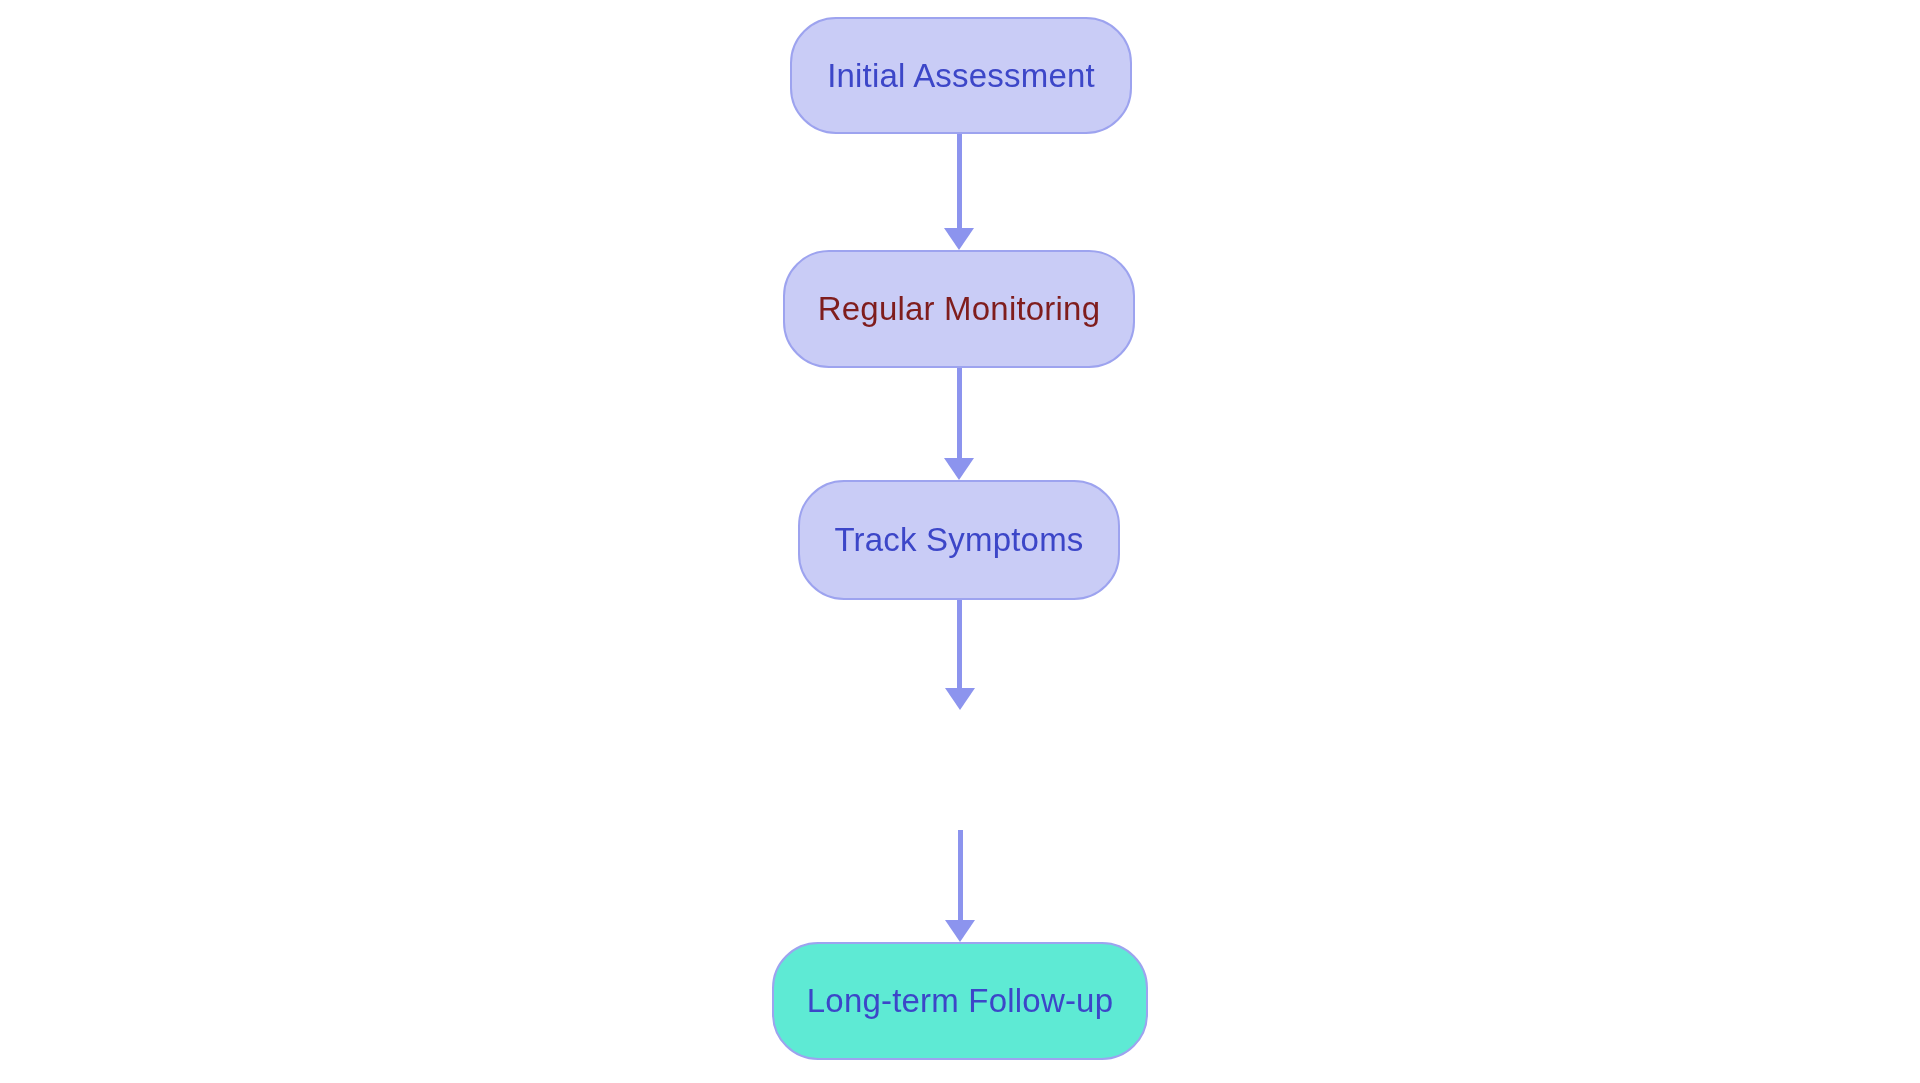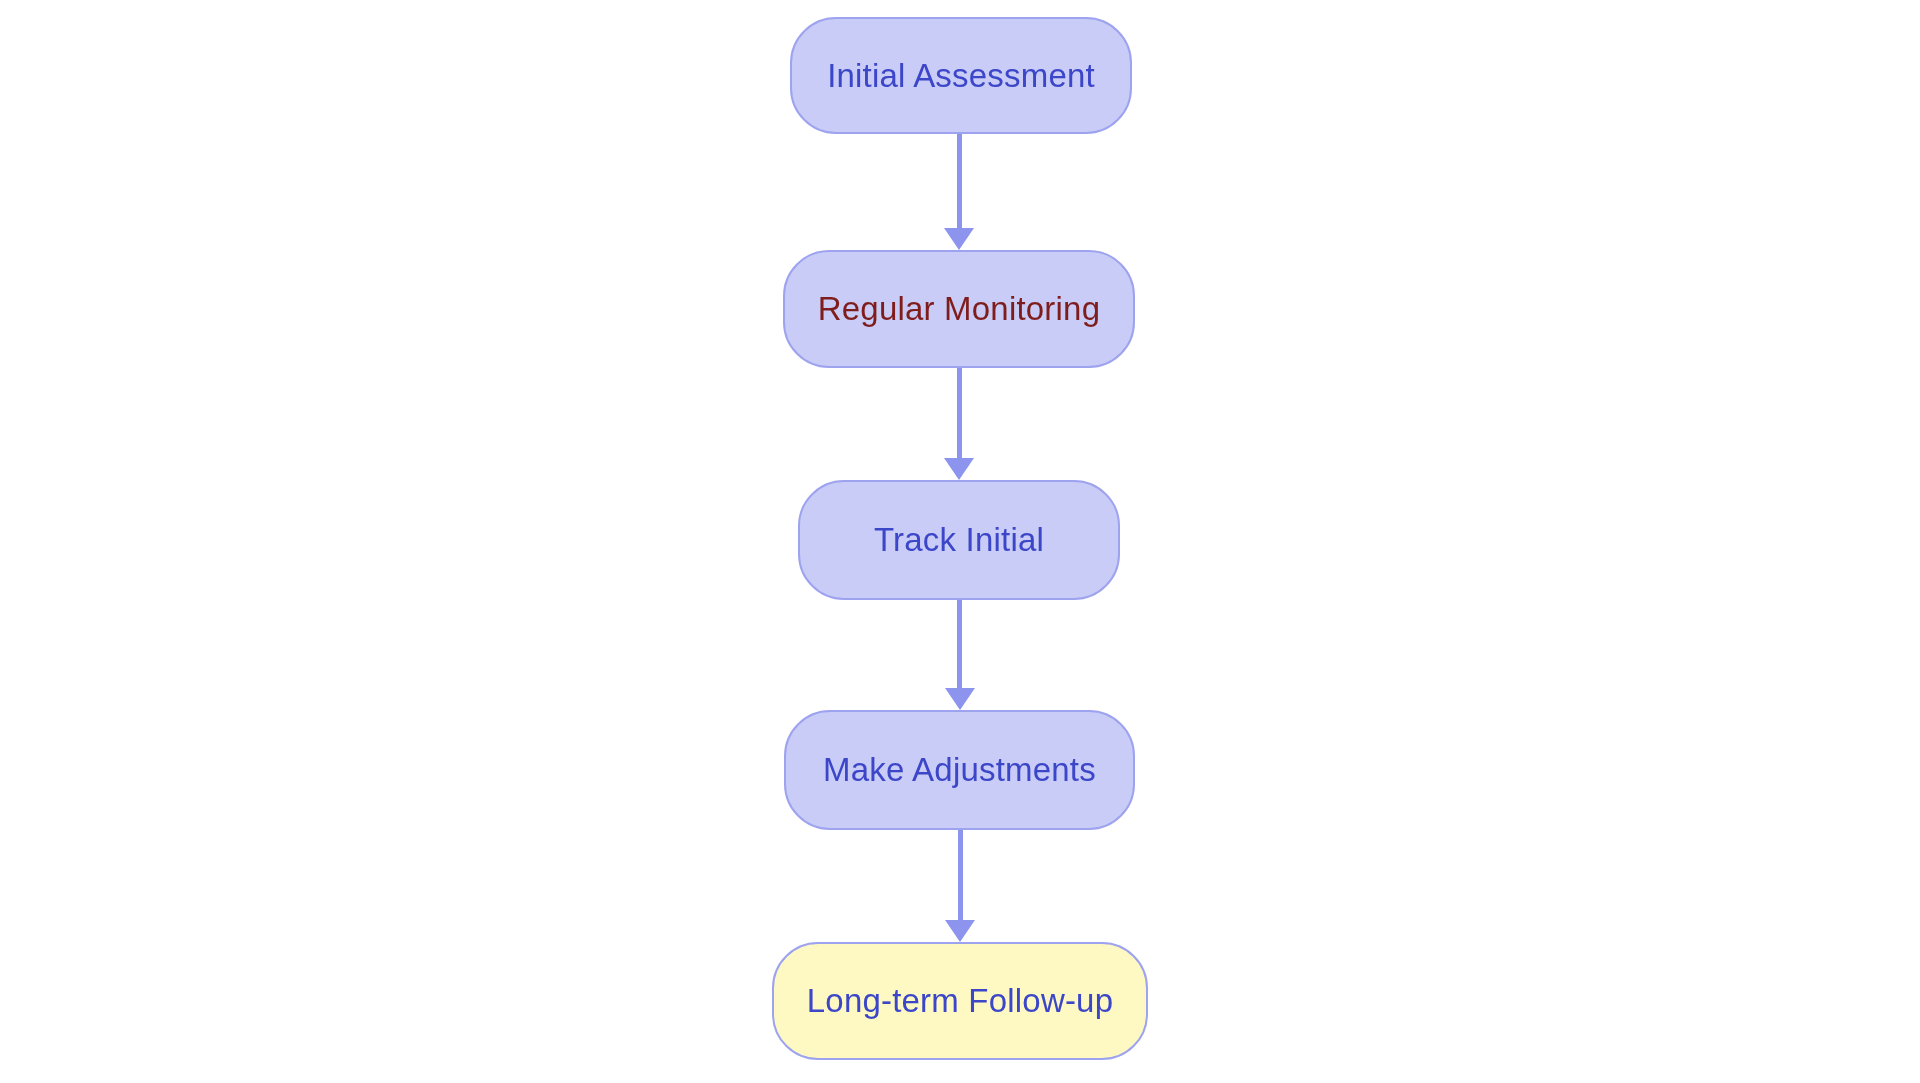--- a/index.html
+++ b/index.html
@@ -81,7 +81,7 @@
     <span>Regular Monitoring</span>
   </div>
   <div class="node" style="left: 798px; top: 480px; width: 322px; height: 120px; background: rgb(201, 204, 246); border-color: rgb(157, 163, 239); color: rgb(60, 70, 200);">
-    <span>Track Initial</span>
+    <span>Track Symptoms</span>
   </div>
   <div class="node" style="left: 784px; top: 710px; width: 351px; height: 120px; background: rgb(201, 204, 246); border-color: rgb(157, 163, 239); color: rgb(60, 70, 200);">
     <span>Make Adjustments</span>

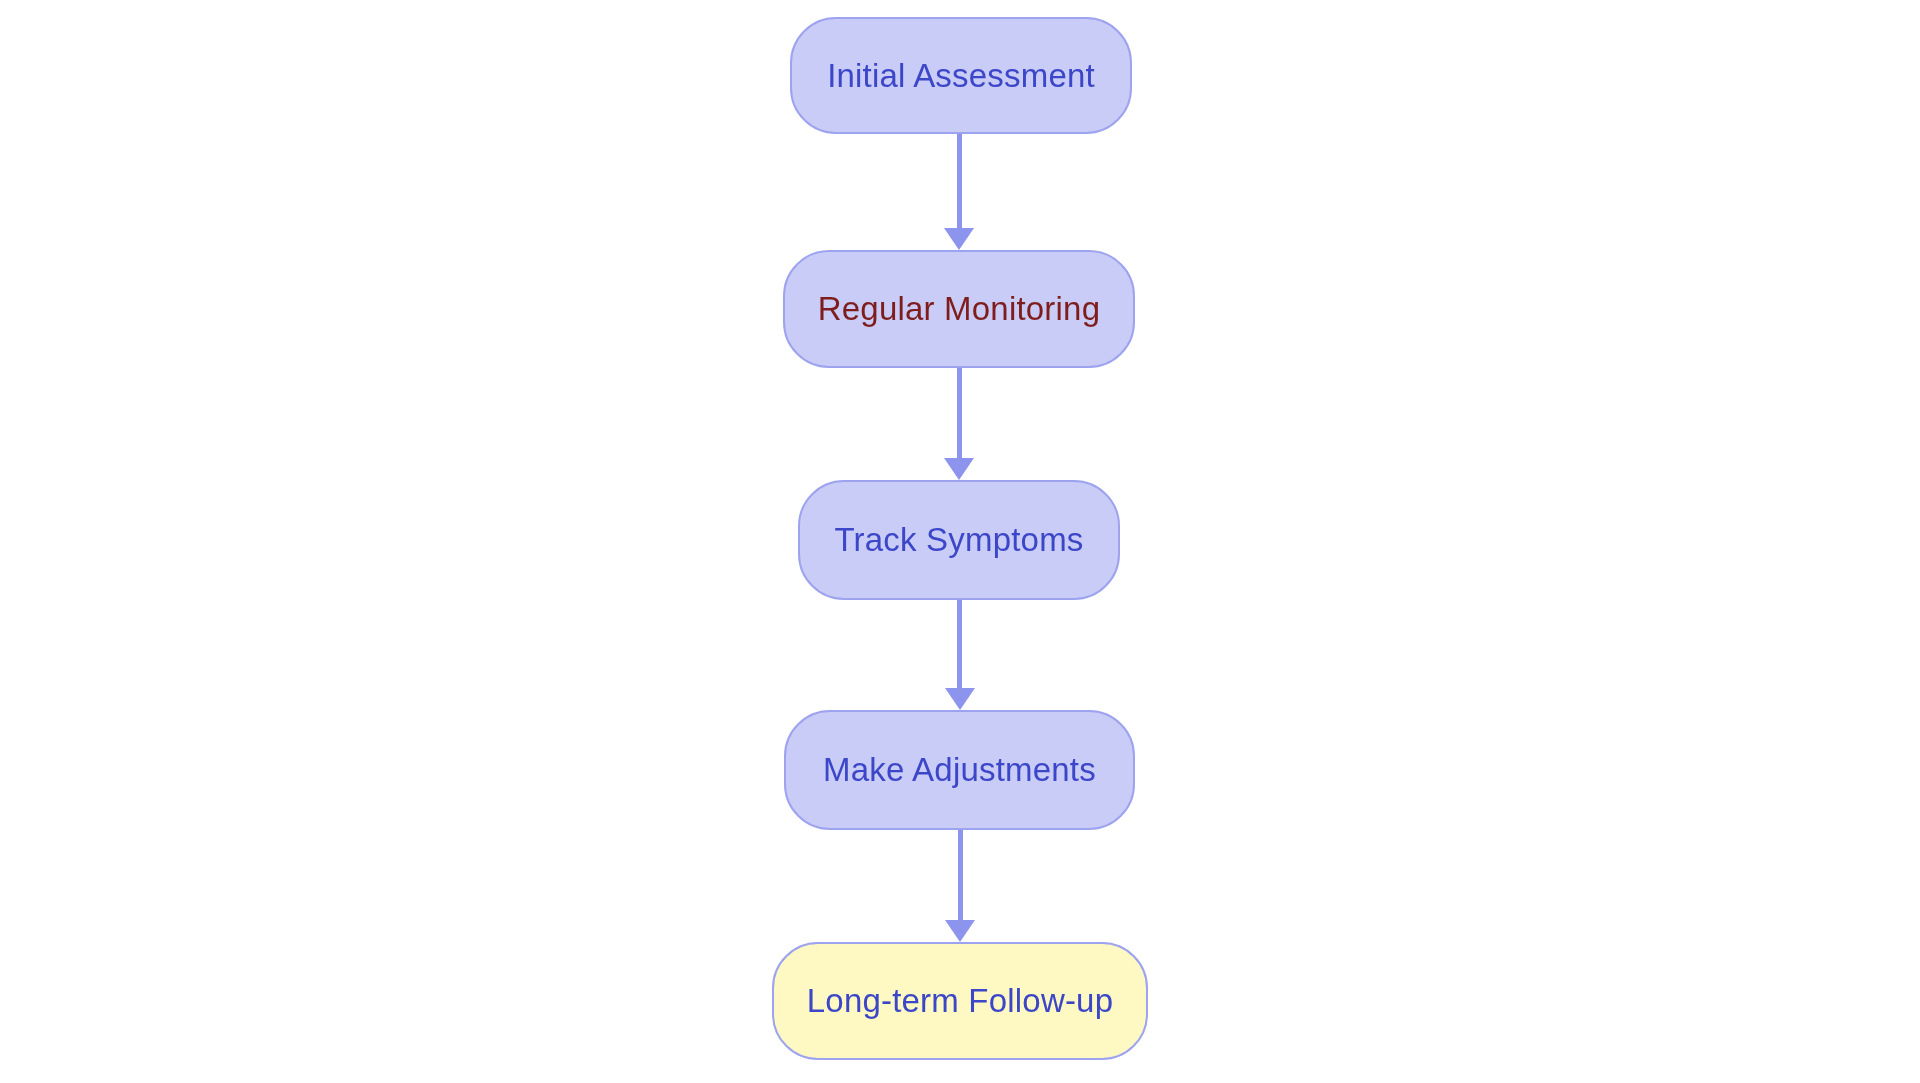--- a/index.html
+++ b/index.html
@@ -83,9 +83,6 @@
   <div class="node" style="left: 798px; top: 480px; width: 322px; height: 120px; background: rgb(201, 204, 246); border-color: rgb(157, 163, 239); color: rgb(60, 70, 200);">
     <span>Track Symptoms</span>
   </div>
-  <div class="node" style="left: 784px; top: 710px; width: 351px; height: 120px; background: rgb(201, 204, 246); border-color: rgb(157, 163, 239); color: rgb(60, 70, 200);">
-    <span>Make Adjustments</span>
-  </div>
   <div class="node" style="left: 772px; top: 942px; width: 376px; height: 118px; background: #fef9c3; border-color: rgb(157, 163, 239); color: rgb(60, 70, 200);">
     <span>Long-term Follow-up</span>
   </div>

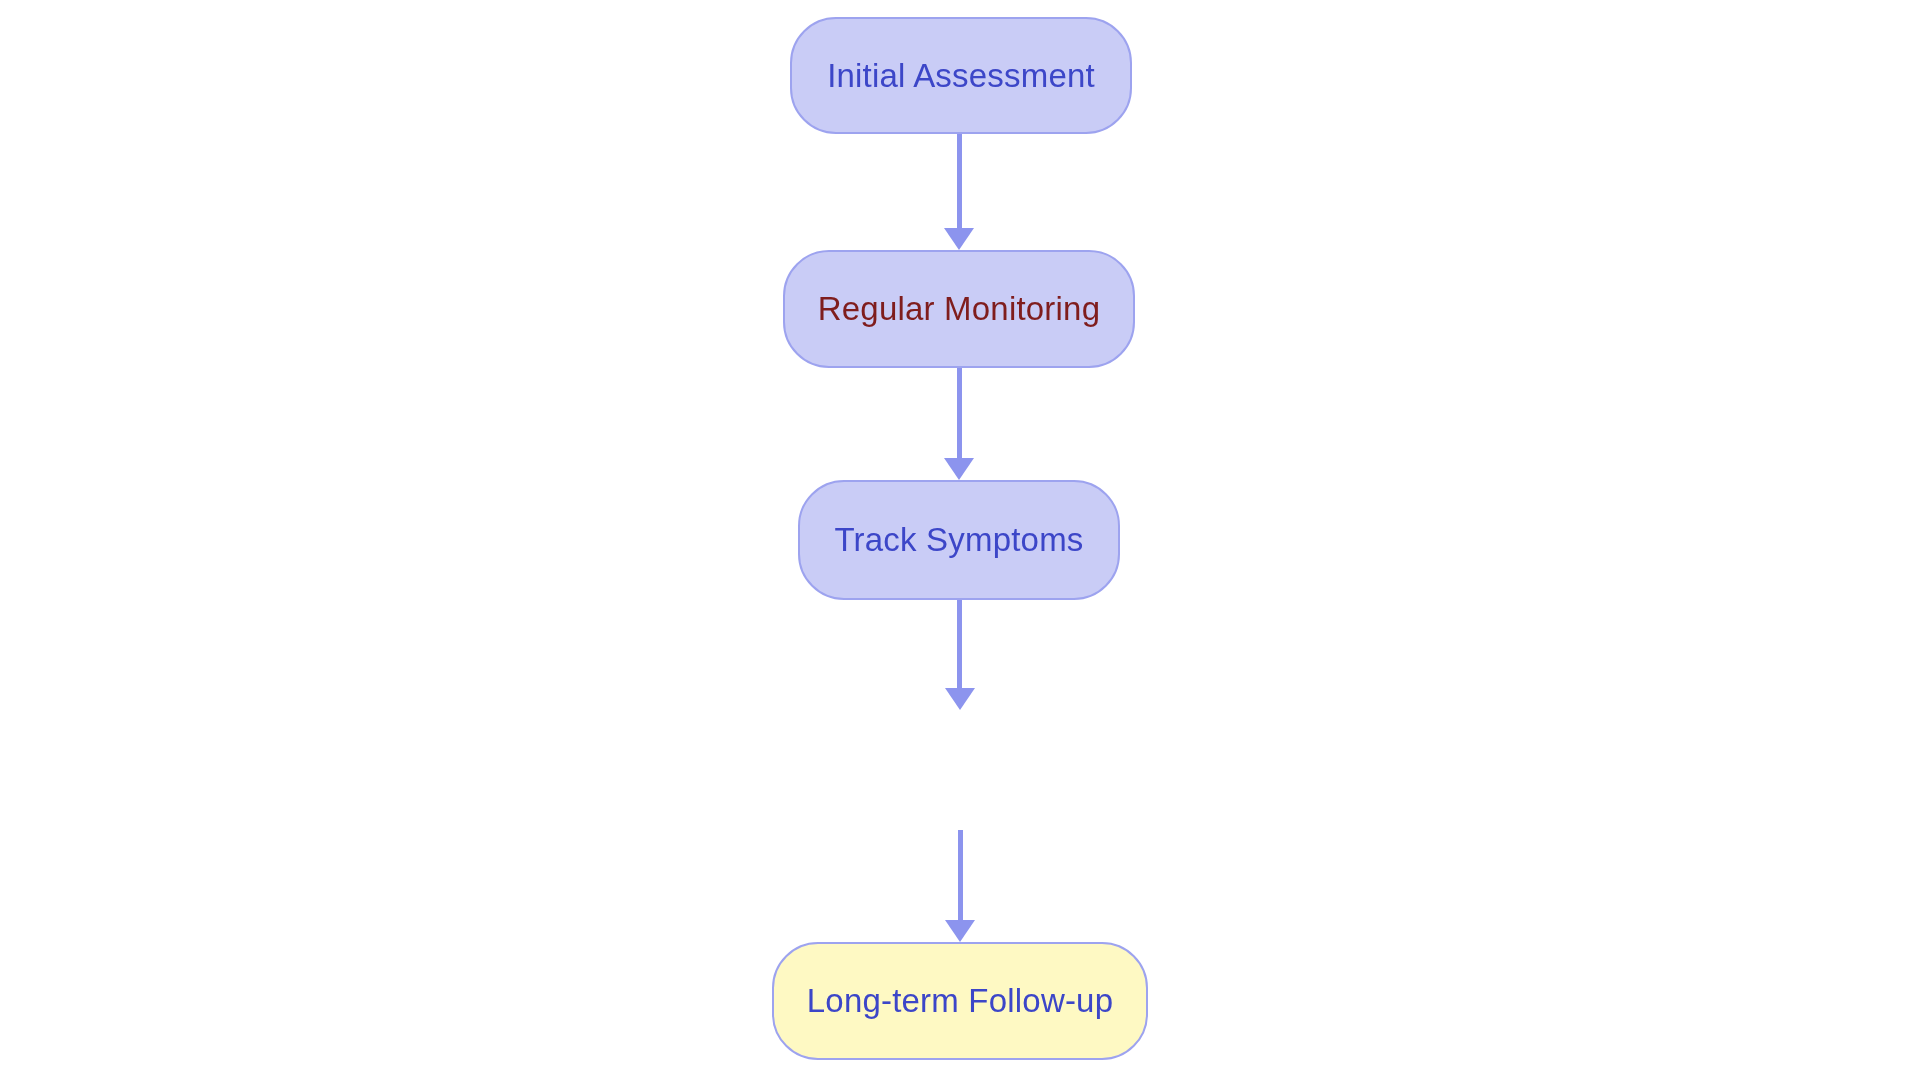--- a/index.html
+++ b/index.html
@@ -83,7 +83,7 @@
   <div class="node" style="left: 798px; top: 480px; width: 322px; height: 120px; background: rgb(201, 204, 246); border-color: rgb(157, 163, 239); color: rgb(60, 70, 200);">
     <span>Track Symptoms</span>
   </div>
-  <div class="node" style="left: 772px; top: 942px; width: 376px; height: 118px; background: #fef9c3; border-color: rgb(157, 163, 239); color: rgb(60, 70, 200);">
+  <div class="node" style="left: 772px; top: 942px; width: 376px; height: 118px; background: #5eead4; border-color: rgb(157, 163, 239); color: rgb(60, 70, 200);">
     <span>Long-term Follow-up</span>
   </div>
 

